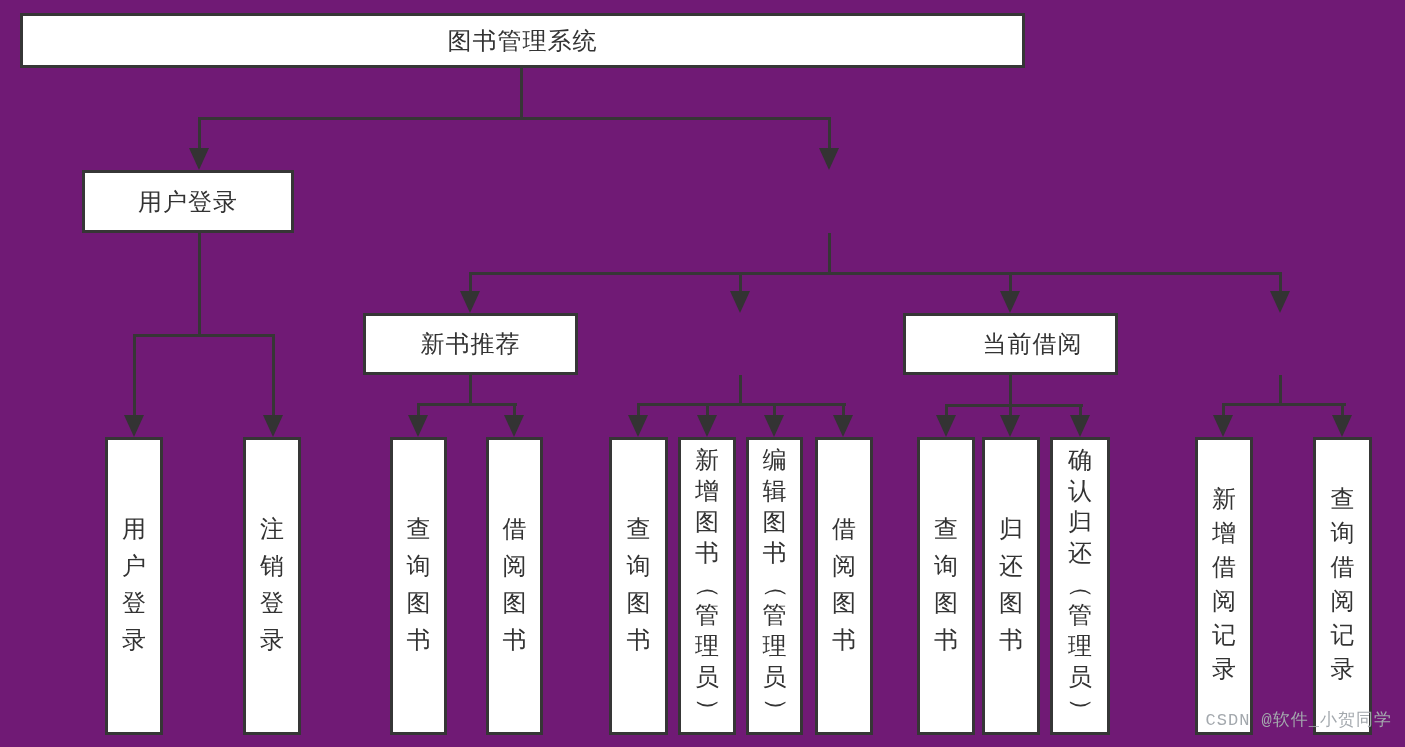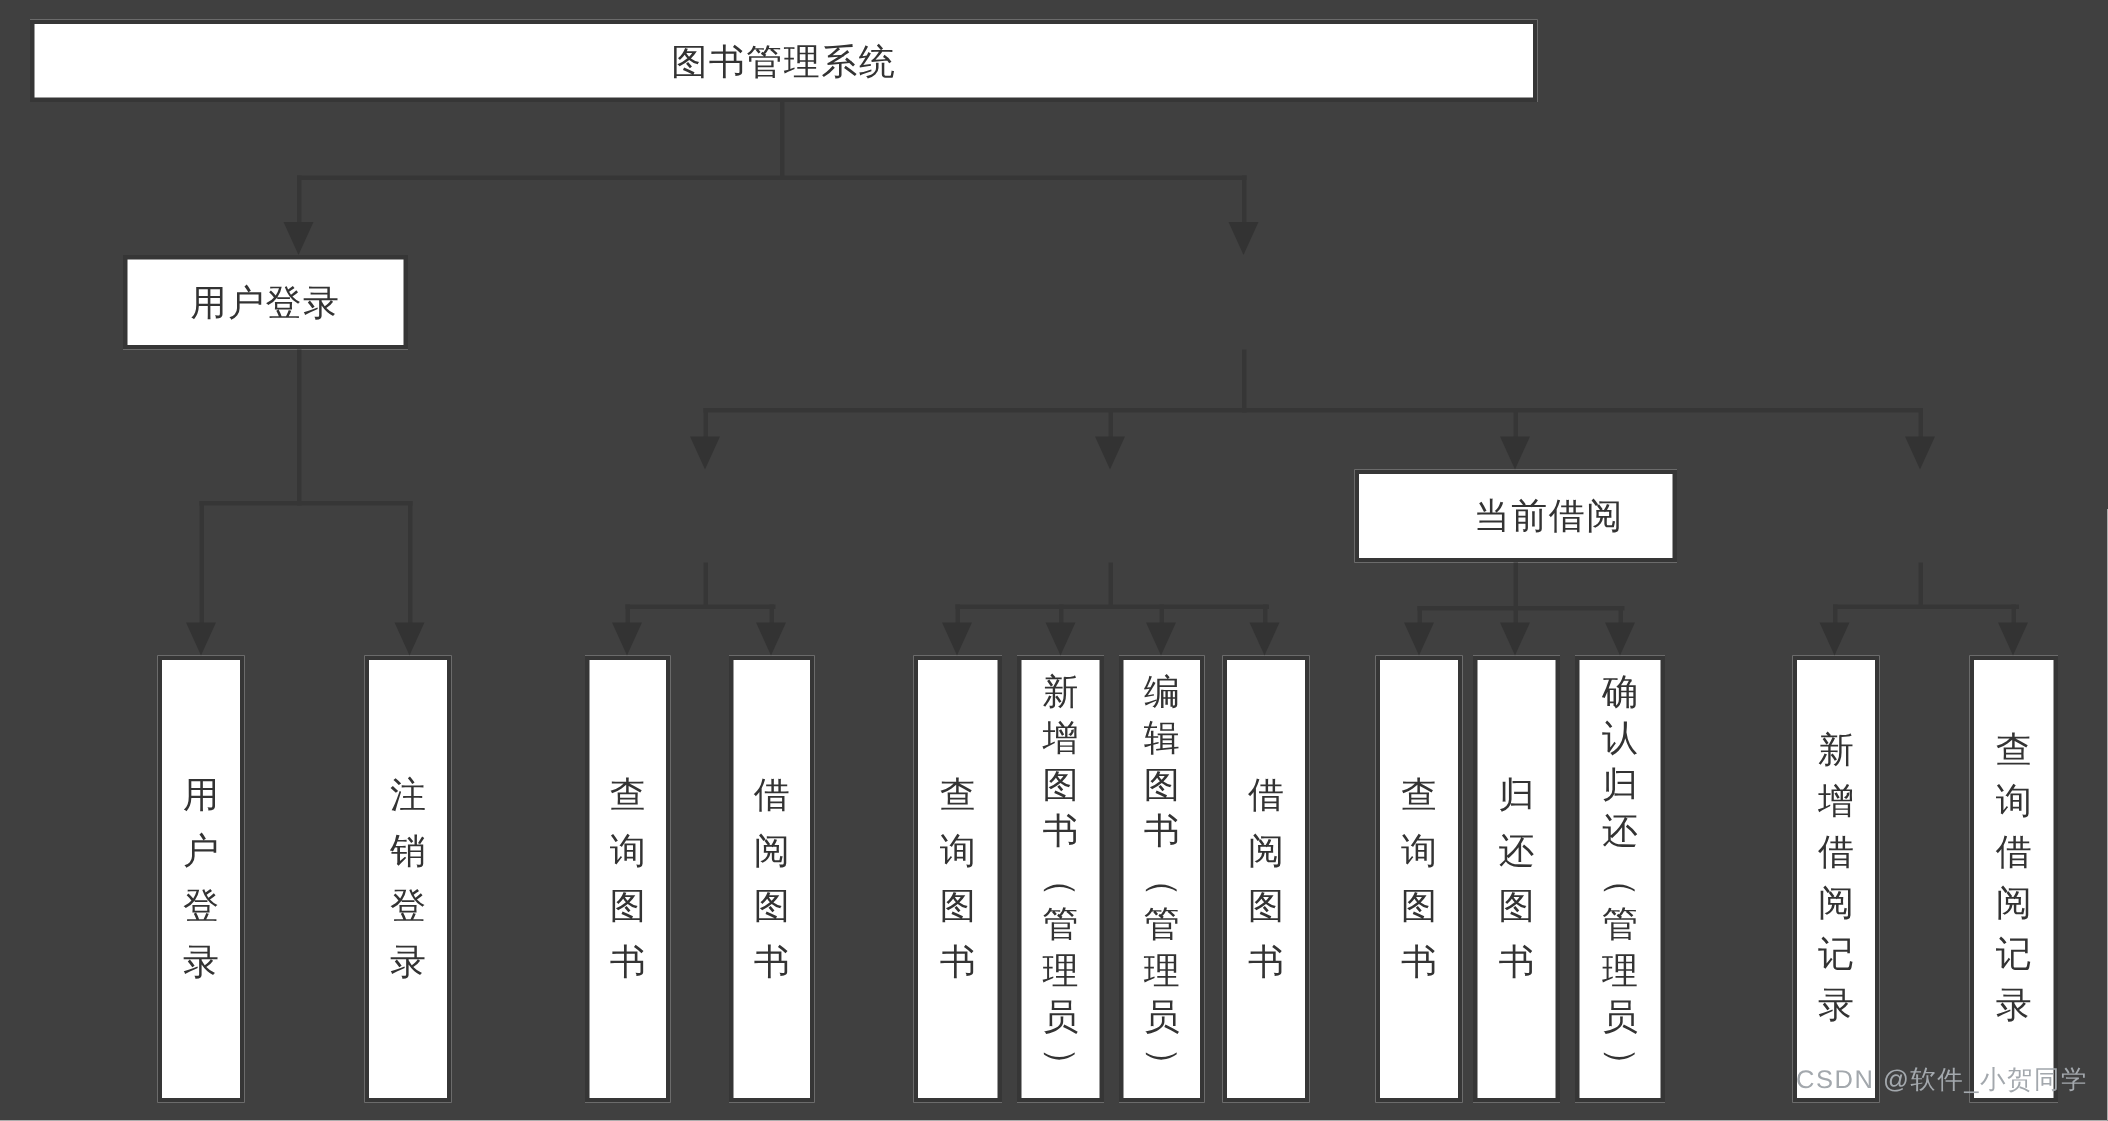--- a/index.html
+++ b/index.html
@@ -6,8 +6,8 @@
   #stage{
     position:relative;
     width:1405px;height:747px;
-    background:#404040;
-    font-family:Liberation Sans, sans-serif;
+    background:#701a75;
+    font-family:Liberation Mono, monospace;
     color:#333333;
     overflow:hidden;
   }

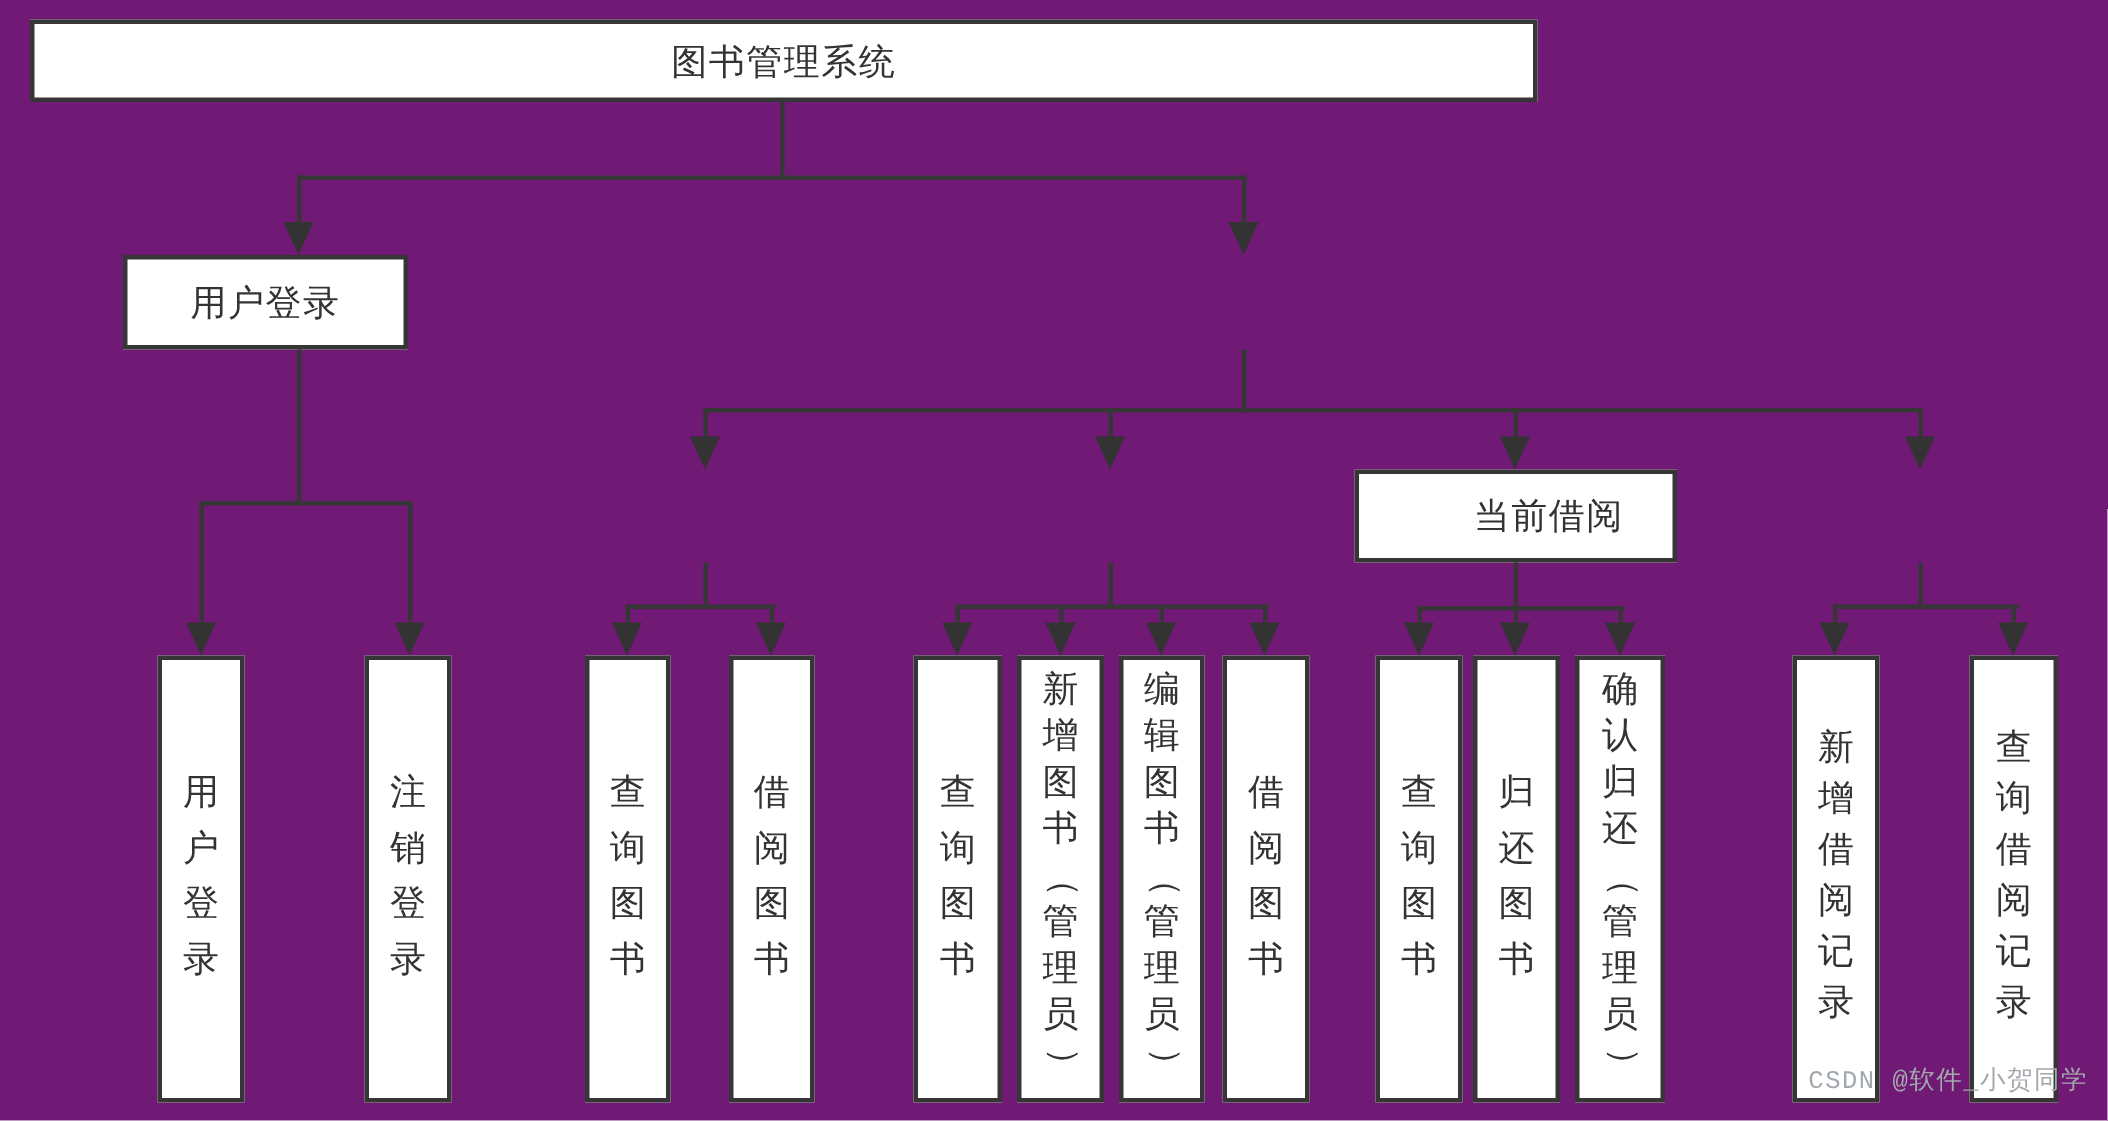--- a/index.html
+++ b/index.html
@@ -67,7 +67,7 @@
 
   <div class="node" style="left:20px;top:13px;width:1005px;height:55px;">图书管理系统</div>
 
-  <div class="node" style="left:82px;top:170px;width:190px;height:63px;">用户登录</div>
+  <div class="node" style="left:82px;top:170px;width:212px;height:63px;">用户登录</div>
 
   <div class="node" style="left:903px;top:313px;width:215px;height:62px;padding-left:44px;">当前借阅</div>
 

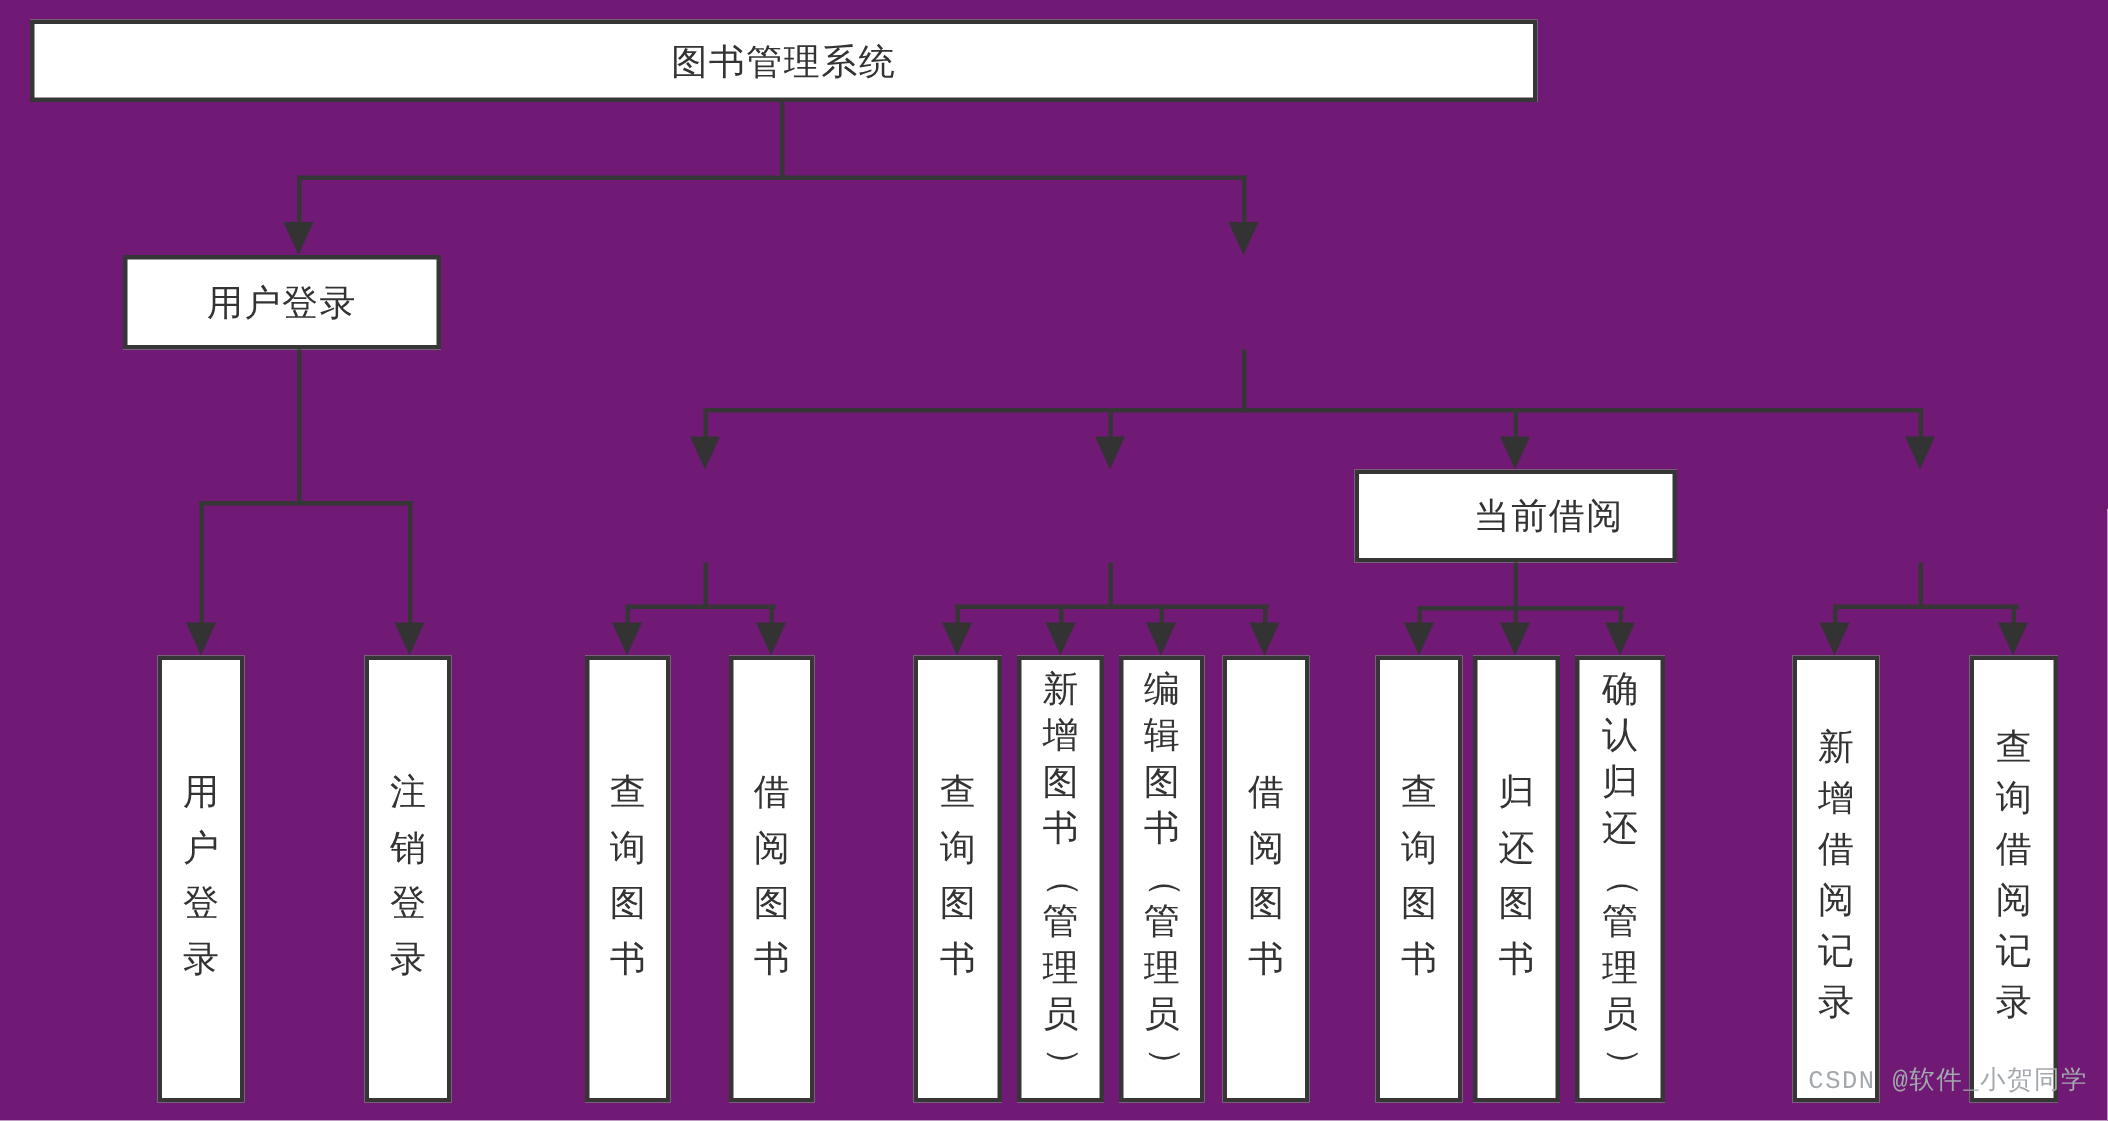--- a/index.html
+++ b/index.html
@@ -69,6 +69,7 @@
 
   <div class="node" style="left:82px;top:170px;width:212px;height:63px;">用户登录</div>
 
+  <div class="node" style="left:363px;top:313px;width:215px;height:62px;">新书推荐</div>
   <div class="node" style="left:903px;top:313px;width:215px;height:62px;padding-left:44px;">当前借阅</div>
 
   <div class="vnode" style="left: 105px; top: 437px; width: 58px; height: 298px; gap: 13px;">

